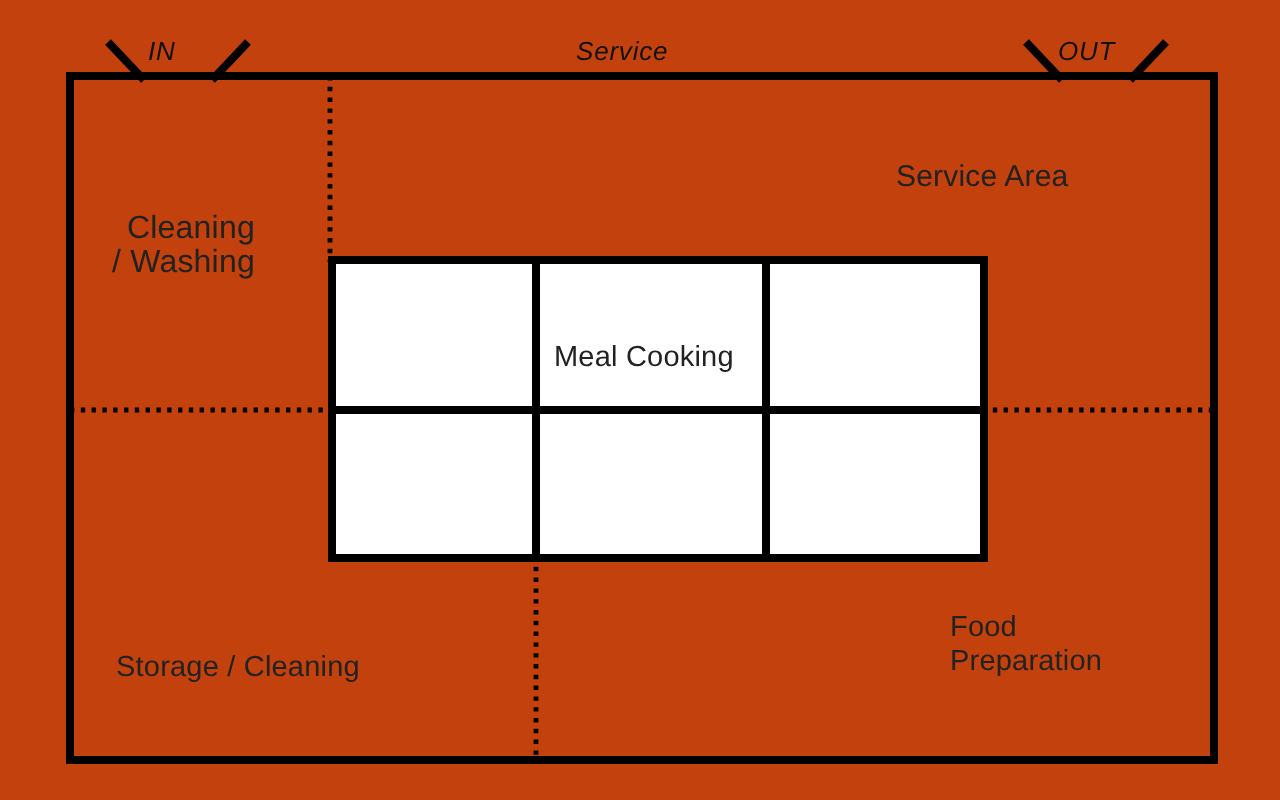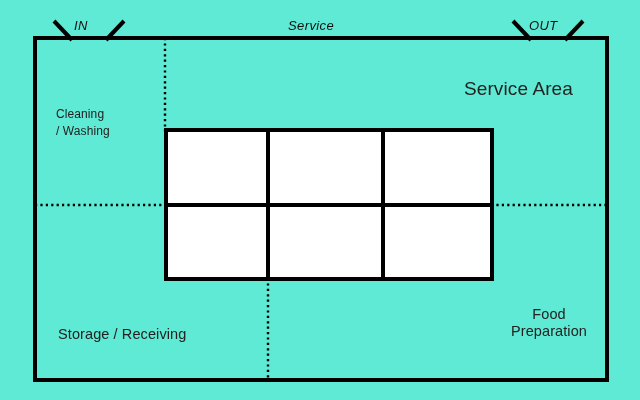--- a/index.html
+++ b/index.html
@@ -12,7 +12,7 @@
     position: relative;
     width: 640px;
     height: 400px;
-    background: #5eead4;
+    background: #c2410c;
     font-family: "Liberation Sans", sans-serif;
     overflow: hidden;
   }

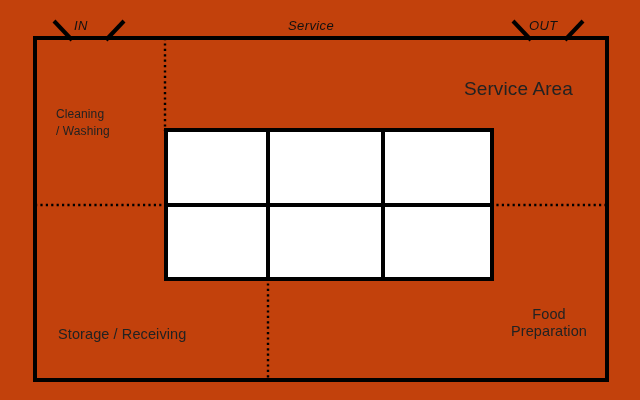--- a/index.html
+++ b/index.html
@@ -46,7 +46,7 @@
   #label-out       { left: 529px; top: 17px; }
   #label-island    { left: 288px; top: 17px; }
 
-  #label-service-area      { left: 448px; top: 80px;  font-size: 19px; margin-left: 16px; }
+  #label-service-area      { left: 448px; top: 80px;  font-size: 15px; }
   #label-cleaning-washing  { left: 56px;  top: 106px; font-size: 12px; }
   #label-meal-cooking      { left: 277px; top: 171px; font-size: 14.5px; }
   #label-storage-receiving { left: 58px;  top: 326px; font-size: 14.5px; }

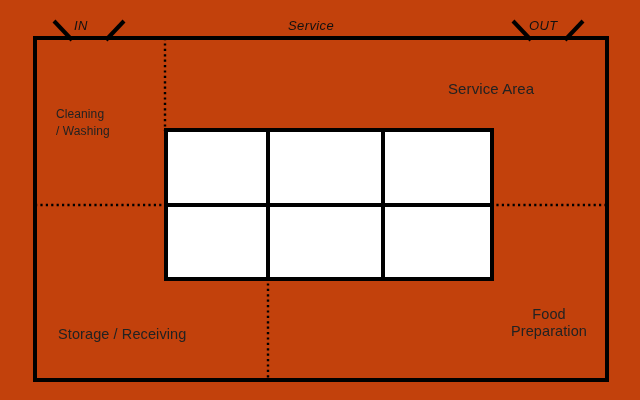--- a/index.html
+++ b/index.html
@@ -47,7 +47,7 @@
   #label-island    { left: 288px; top: 17px; }
 
   #label-service-area      { left: 448px; top: 80px;  font-size: 15px; }
-  #label-cleaning-washing  { left: 56px;  top: 106px; font-size: 12px; }
+  #label-cleaning-washing  { left: 56px;  top: 106px; font-size: 16px; text-align: right; }
   #label-meal-cooking      { left: 277px; top: 171px; font-size: 14.5px; }
   #label-storage-receiving { left: 58px;  top: 326px; font-size: 14.5px; }
   #label-food-preparation  { left: 499px; top: 306px; font-size: 14.5px;

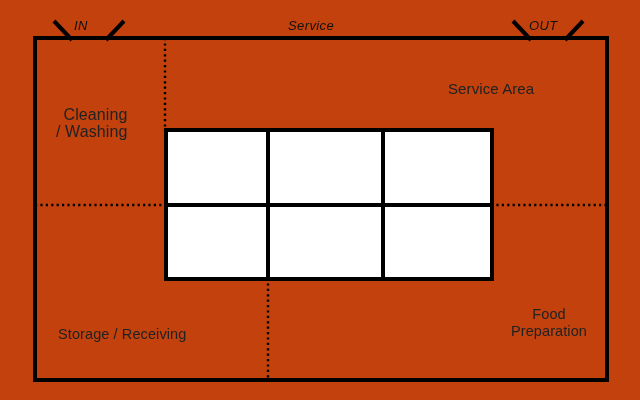--- a/index.html
+++ b/index.html
@@ -99,6 +99,7 @@
   <div class="lbl" id="label-cleaning-washing">Cleaning
 / Washing</div>
 
+  <div class="lbl" id="label-meal-cooking">Meal Cooking</div>
 
   <div class="lbl" id="label-storage-receiving">Storage / Receiving</div>
 

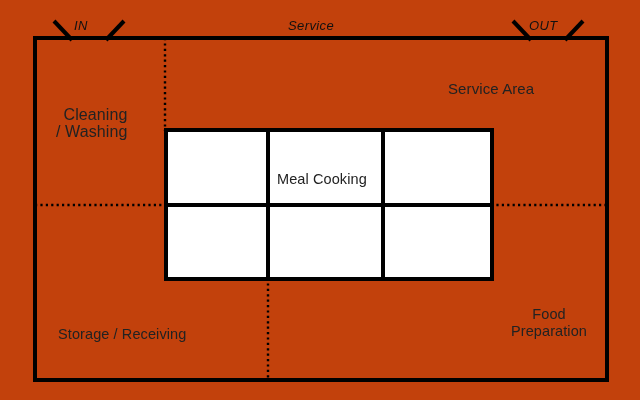--- a/index.html
+++ b/index.html
@@ -50,8 +50,8 @@
   #label-cleaning-washing  { left: 56px;  top: 106px; font-size: 16px; text-align: right; }
   #label-meal-cooking      { left: 277px; top: 171px; font-size: 14.5px; }
   #label-storage-receiving { left: 58px;  top: 326px; font-size: 14.5px; }
-  #label-food-preparation  { left: 499px; top: 306px; font-size: 14.5px;
-                             width: 100px; text-align: center; }
+  #label-food-preparation  { left: 475px; top: 306px; font-size: 14.5px;
+                             width: 100px; text-align: left; }
 </style>
 </head>
 <body>

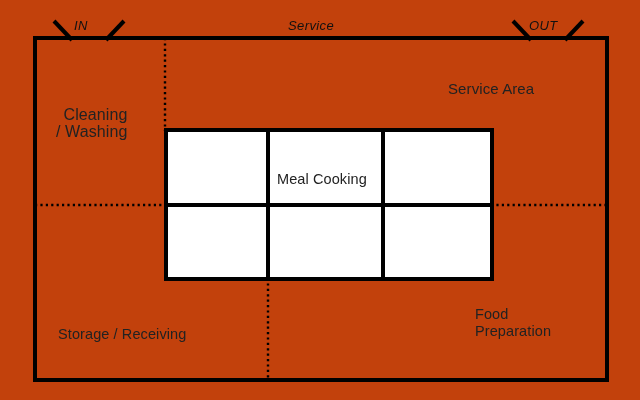--- a/index.html
+++ b/index.html
@@ -101,7 +101,7 @@
 
   <div class="lbl" id="label-meal-cooking">Meal Cooking</div>
 
-  <div class="lbl" id="label-storage-receiving">Storage / Receiving</div>
+  <div class="lbl" id="label-storage-receiving">Storage / Cleaning</div>
 
   <div class="lbl" id="label-food-preparation">Food
 Preparation</div>

